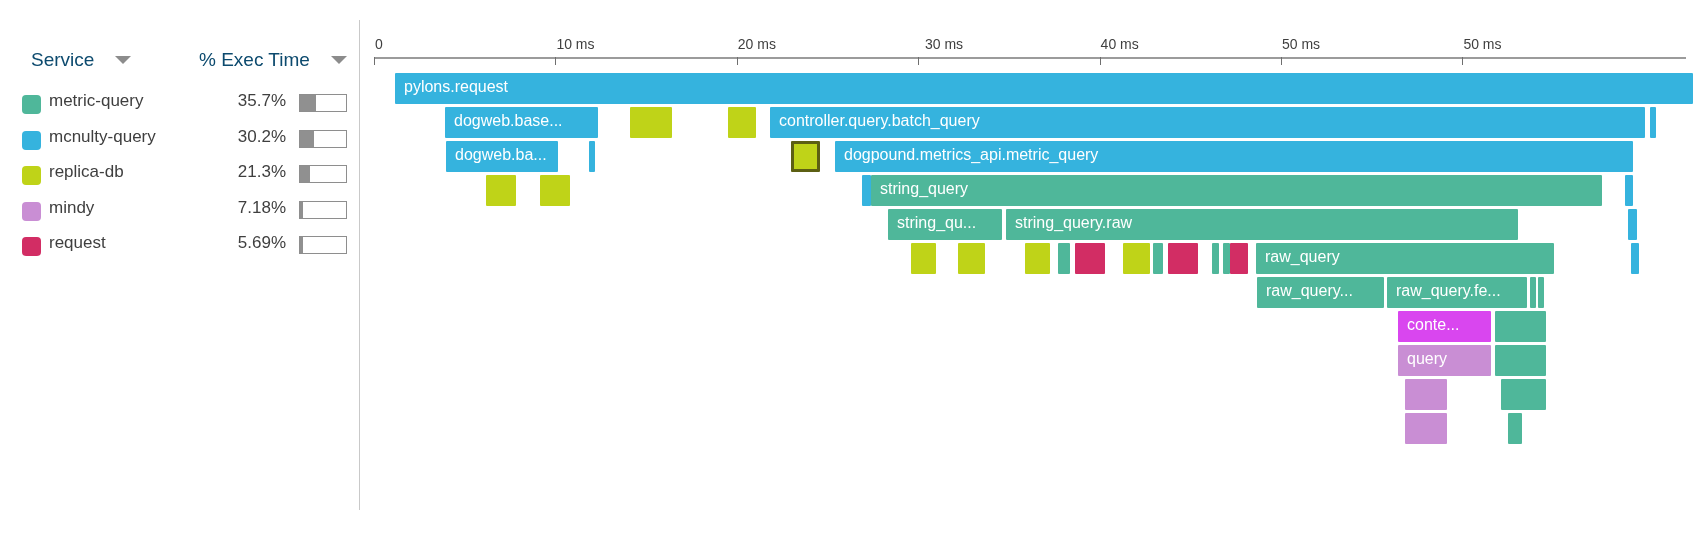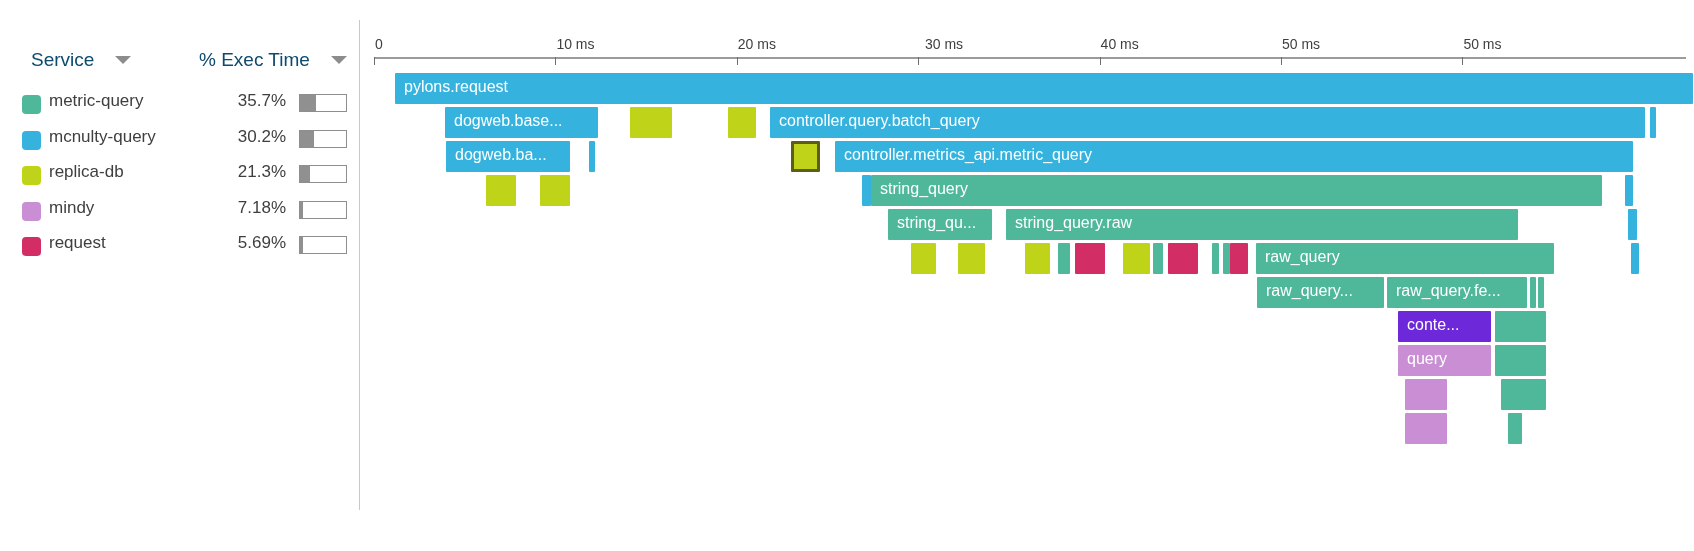--- a/index.html
+++ b/index.html
@@ -131,7 +131,7 @@
           <span class="span-label">controller.query.batch_query</span>
         </div>
         <div class="span" style="left: 1290px; width: 6px; top: 107px; background: rgb(53, 179, 222);"></div>
-        <div class="span" style="left: 86px; width: 124px; top: 141px; background: rgb(53, 179, 222);">
+        <div class="span" style="left: 86px; width: 112px; top: 141px; background: rgb(53, 179, 222);">
           <span class="span-label">dogweb.ba...</span>
         </div>
         <div class="span" style="left: 229px; width: 6px; top: 141px; background: rgb(53, 179, 222);"></div>

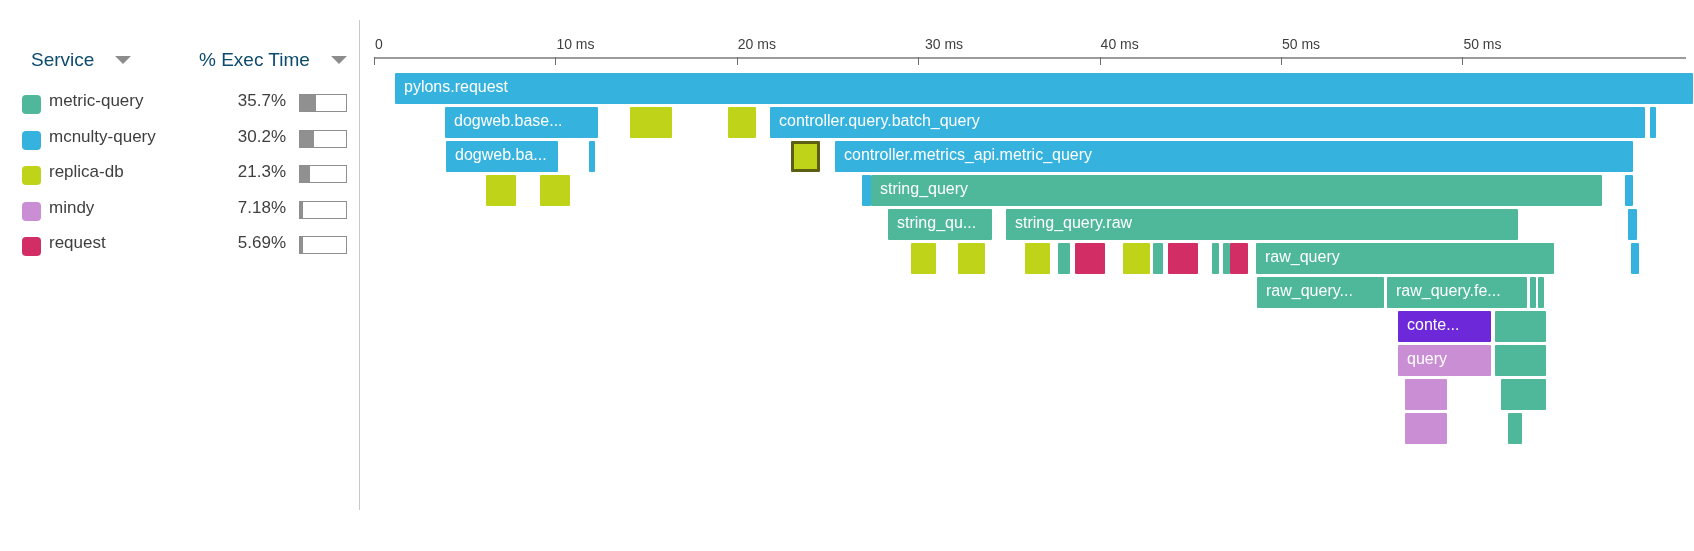--- a/index.html
+++ b/index.html
@@ -137,7 +137,7 @@
         <div class="span" style="left: 229px; width: 6px; top: 141px; background: rgb(53, 179, 222);"></div>
         <div class="span sel" style="left: 431px; width: 29px; top: 141px; background: rgb(191, 211, 24);"></div>
         <div class="span" style="left: 475px; width: 798px; top: 141px; background: rgb(53, 179, 222);">
-          <span class="span-label">controller.metrics_api.metric_query</span>
+          <span class="span-label">dogpound.metrics_api.metric_query</span>
         </div>
         <div class="span" style="left: 126px; width: 30px; top: 175px; background: rgb(191, 211, 24);"></div>
         <div class="span" style="left: 180px; width: 30px; top: 175px; background: rgb(191, 211, 24);"></div>

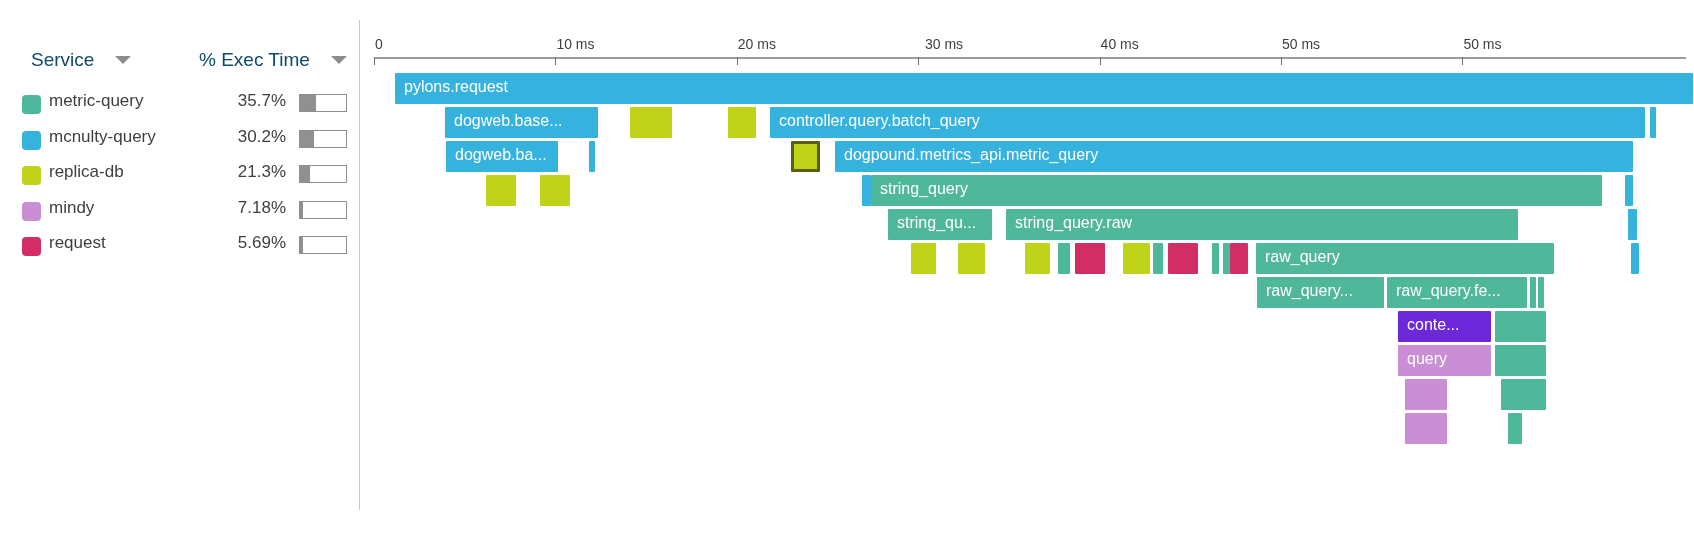--- a/index.html
+++ b/index.html
@@ -146,7 +146,7 @@
           <span class="span-label">string_query</span>
         </div>
         <div class="span" style="left: 1265px; width: 8px; top: 175px; background: rgb(53, 179, 222);"></div>
-        <div class="span" style="left: 528px; width: 104px; top: 209px; background: rgb(79, 183, 154);">
+        <div class="span" style="left: 528px; width: 114px; top: 209px; background: rgb(79, 183, 154);">
           <span class="span-label">string_qu...</span>
         </div>
         <div class="span" style="left: 646px; width: 512px; top: 209px; background: rgb(79, 183, 154);">

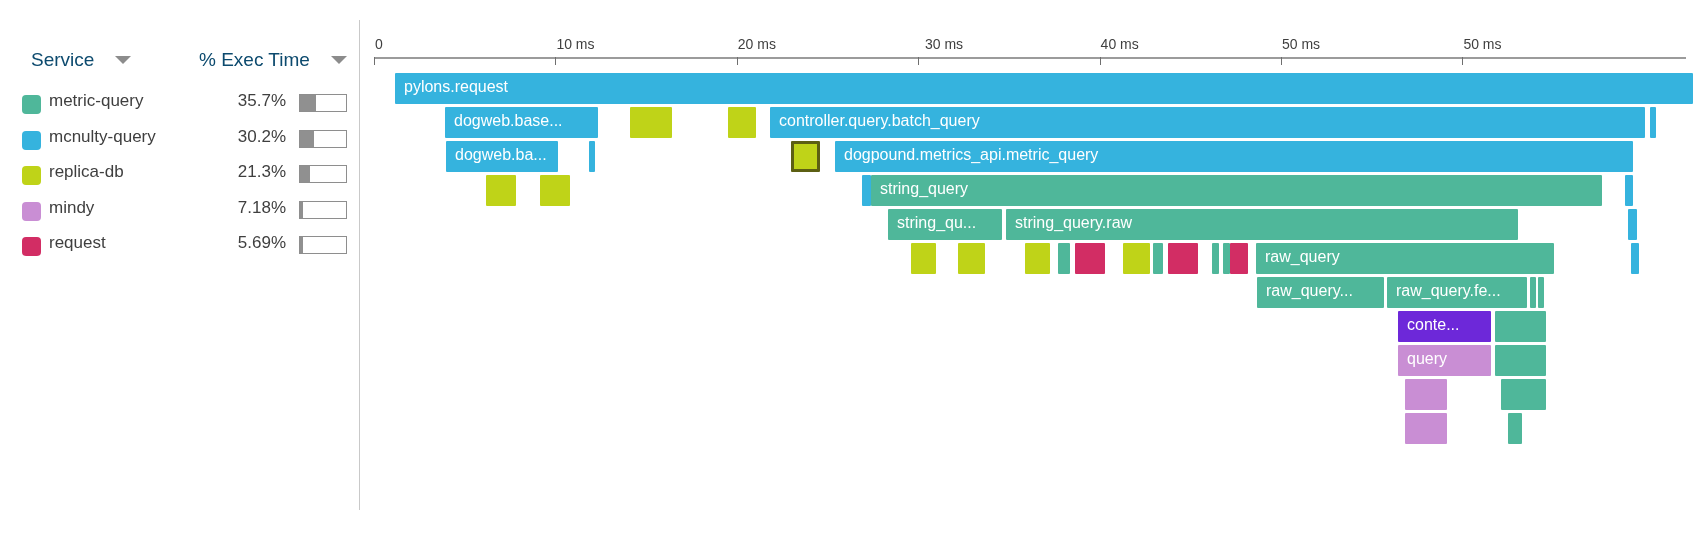--- a/index.html
+++ b/index.html
@@ -176,7 +176,7 @@
         </div>
         <div class="span" style="left: 1170px; width: 6px; top: 277px; background: rgb(79, 183, 154);"></div>
         <div class="span" style="left: 1178px; width: 6px; top: 277px; background: rgb(79, 183, 154);"></div>
-        <div class="span" style="left: 1038px; width: 93px; top: 311px; background: #6d28d9;">
+        <div class="span" style="left: 1038px; width: 93px; top: 311px; background: #d946ef;">
           <span class="span-label">conte...</span>
         </div>
         <div class="span" style="left: 1135px; width: 51px; top: 311px; background: rgb(79, 183, 154);"></div>

